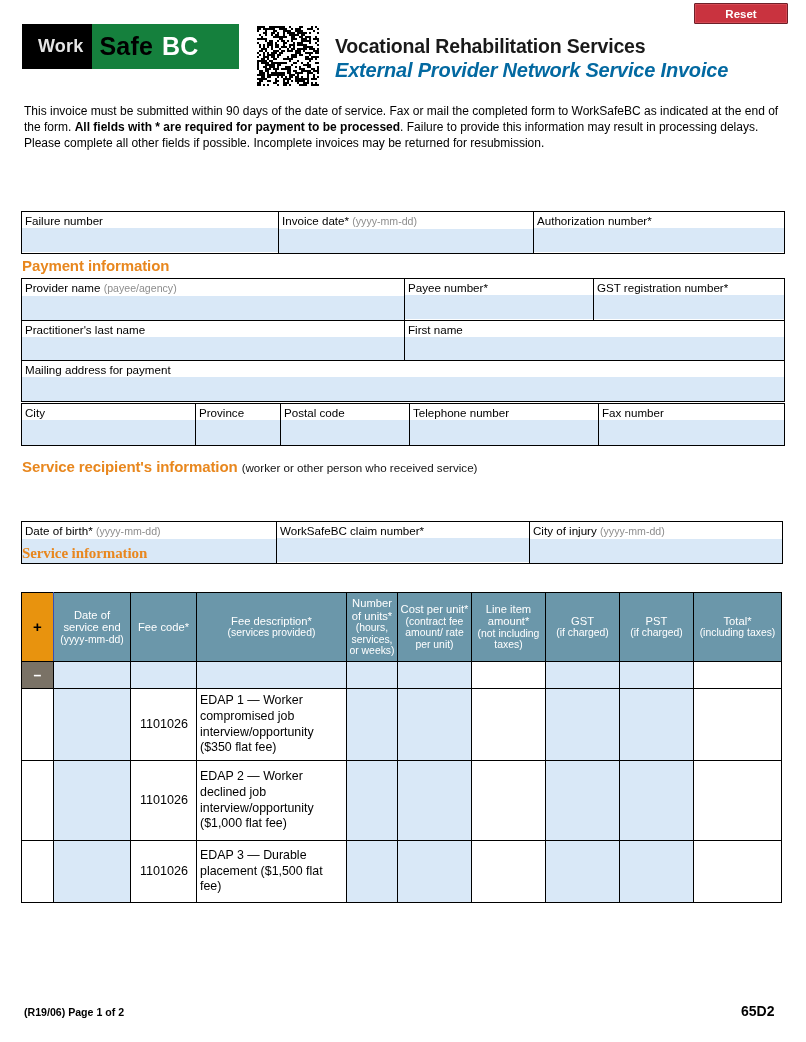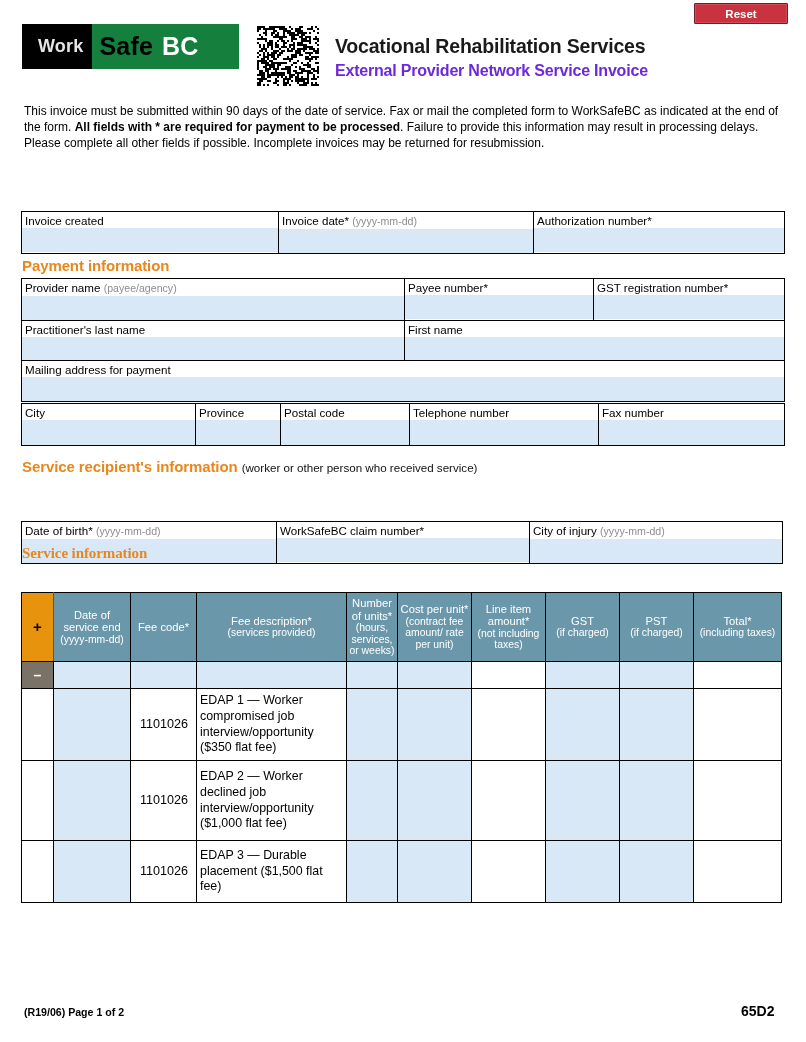--- a/index.html
+++ b/index.html
@@ -51,8 +51,8 @@
     line-height:24px;white-space:nowrap;
   }
   .title2{
-    font-size:16px;font-weight:bold;color:#6d28d9;letter-spacing:-0.2px;
-    line-height:25px;white-space:nowrap;
+    font-size:20px;font-weight:bold;color:#0369a1;letter-spacing:-0.2px;
+    line-height:25px;white-space:nowrap;font-style:italic;
   }
 
   

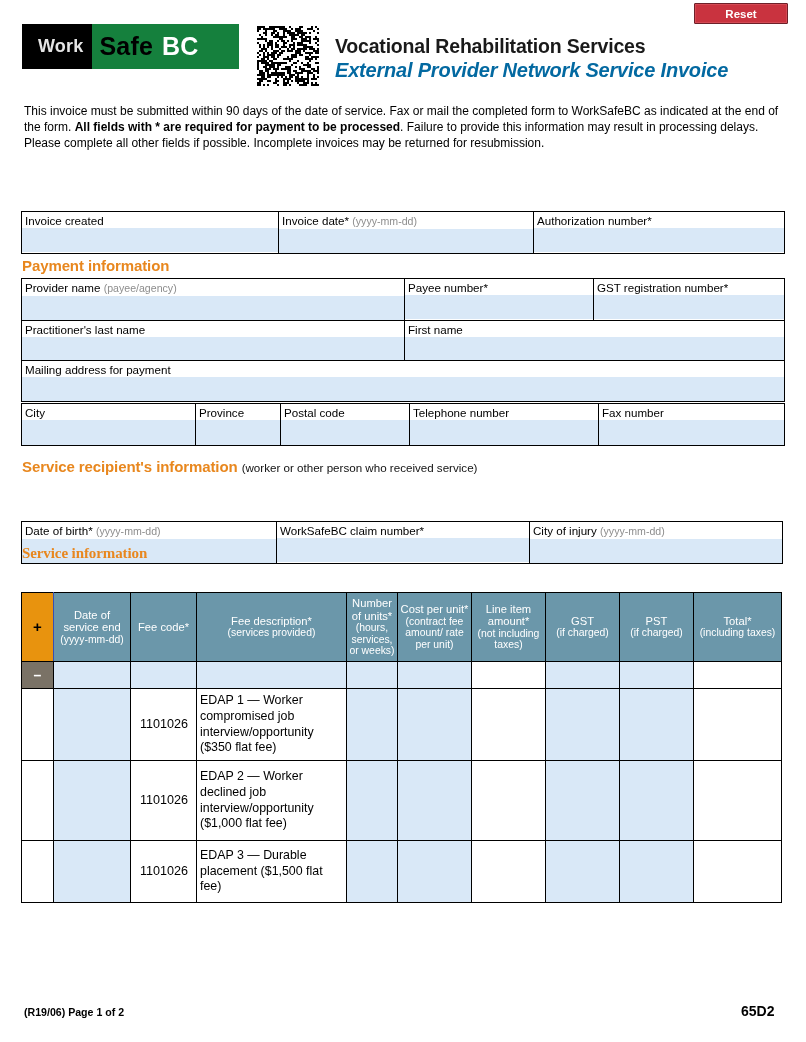--- a/index.html
+++ b/index.html
@@ -654,7 +654,7 @@
     <tbody>
         <tr>
       <td style="width:256px">
-        <div class="lbl">Invoice created</div>
+        <div class="lbl">Failure number</div>
         <div class="fill" style="height:24px"></div>
       </td>
       <td style="width:254px">

